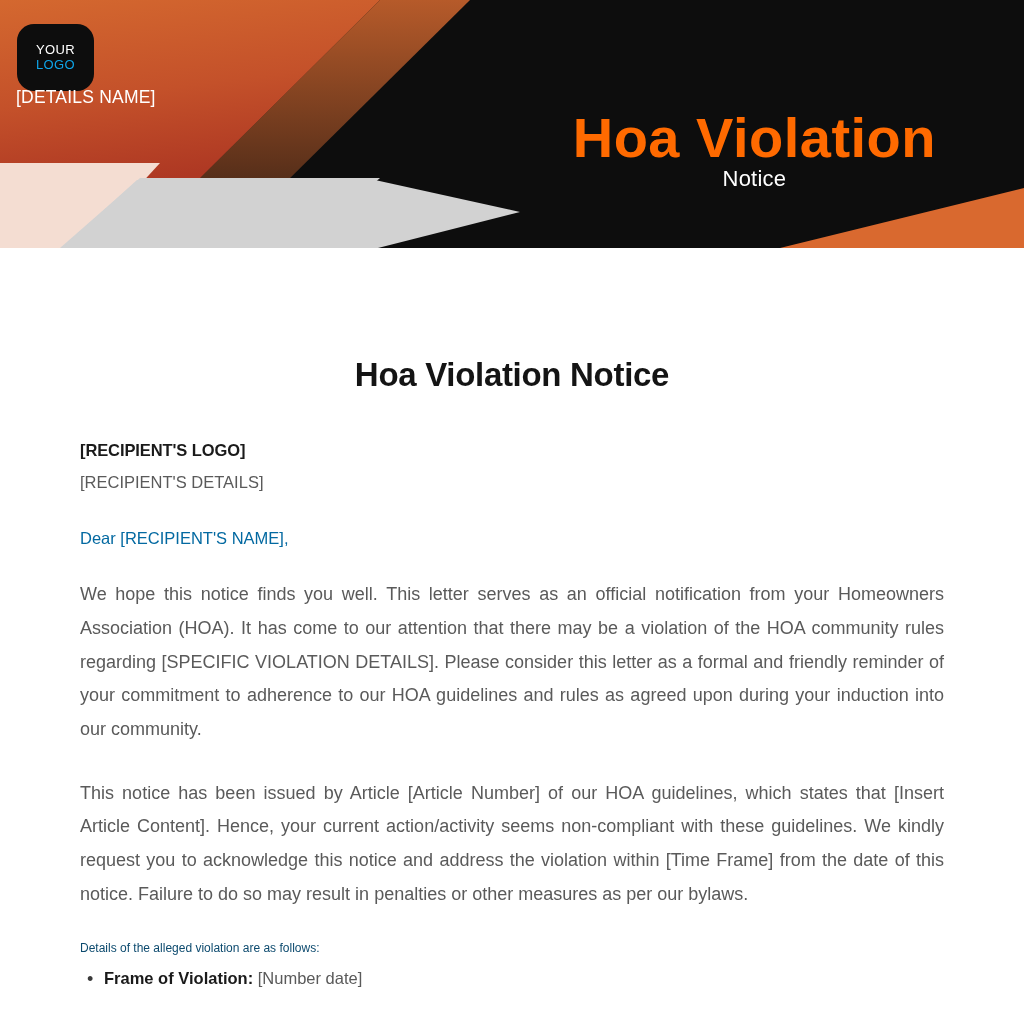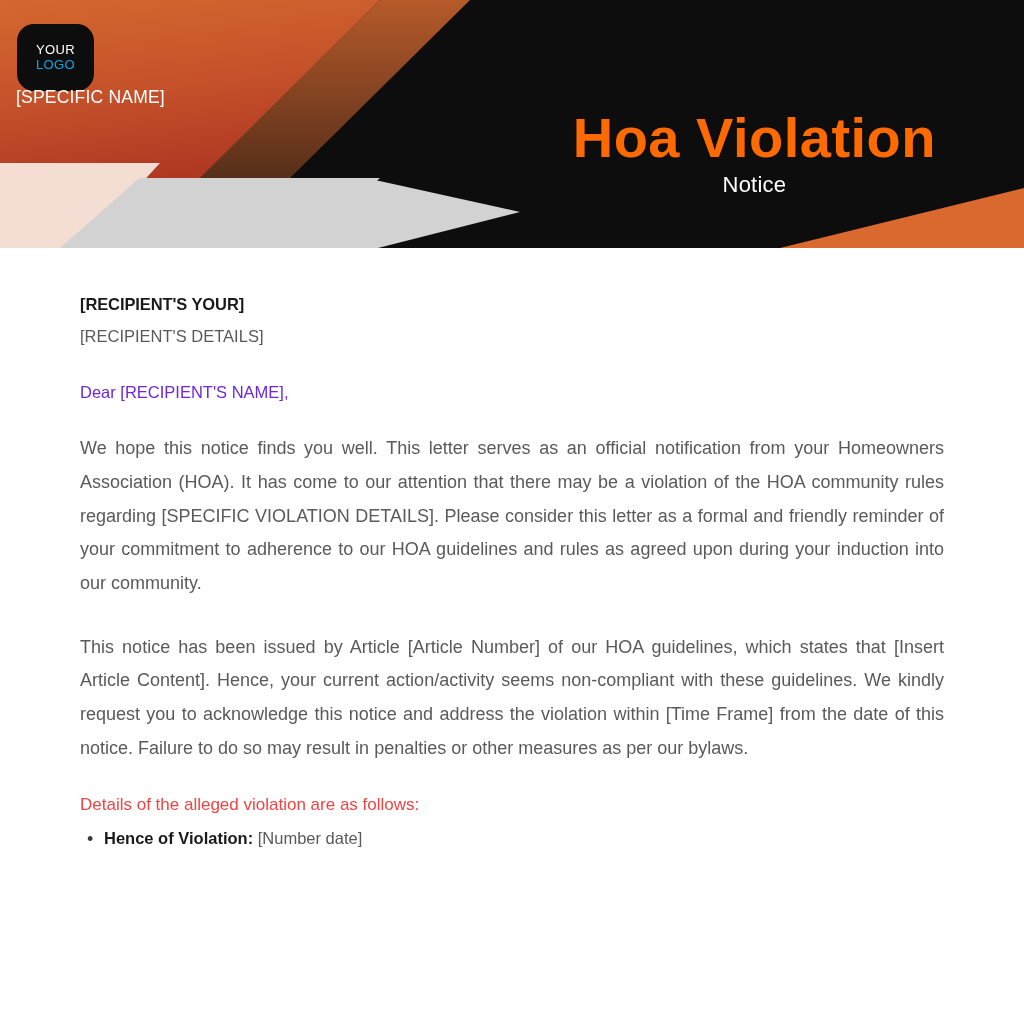--- a/index.html
+++ b/index.html
@@ -172,7 +172,7 @@
       <span class="logo-logo">LOGO</span>
     </div>
 
-    <div class="company-name">[SPECIFIC NAME]</div>
+    <div class="company-name">[DETAILS NAME]</div>
 
     <div class="title-block">
       <div class="title-main">Hoa Violation</div>

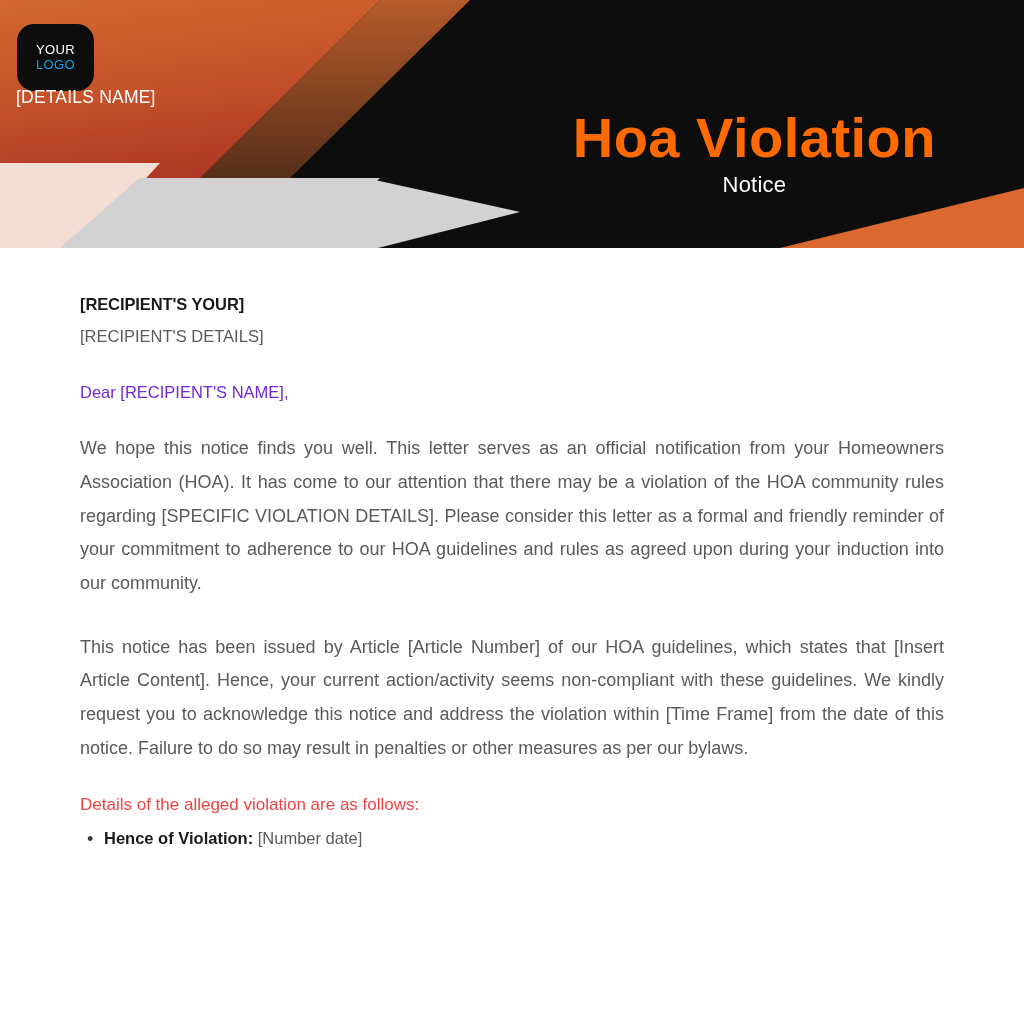--- a/index.html
+++ b/index.html
@@ -64,7 +64,6 @@
   .title-sub {
     color:#ffffff;
     font-size:22px; font-weight:400;
-    margin-top:6px;
     letter-spacing:0.2px;
   }
 

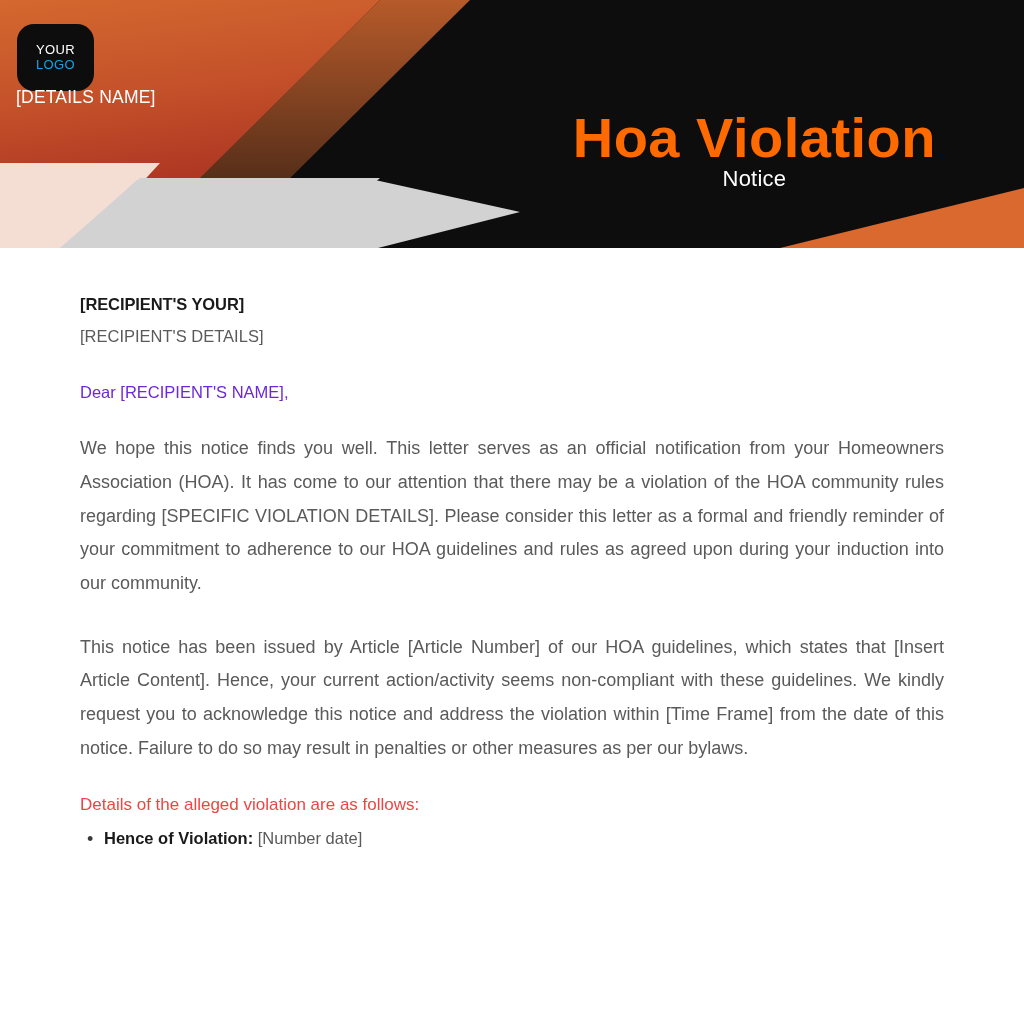--- a/index.html
+++ b/index.html
@@ -181,6 +181,7 @@
 
   <div class="body-wrap">
 
+    <h1 class="doc-title">Hoa Violation Notice</h1>
 
     <div class="recipient-block">
       <div class="recipient-name">[RECIPIENT'S YOUR]</div>

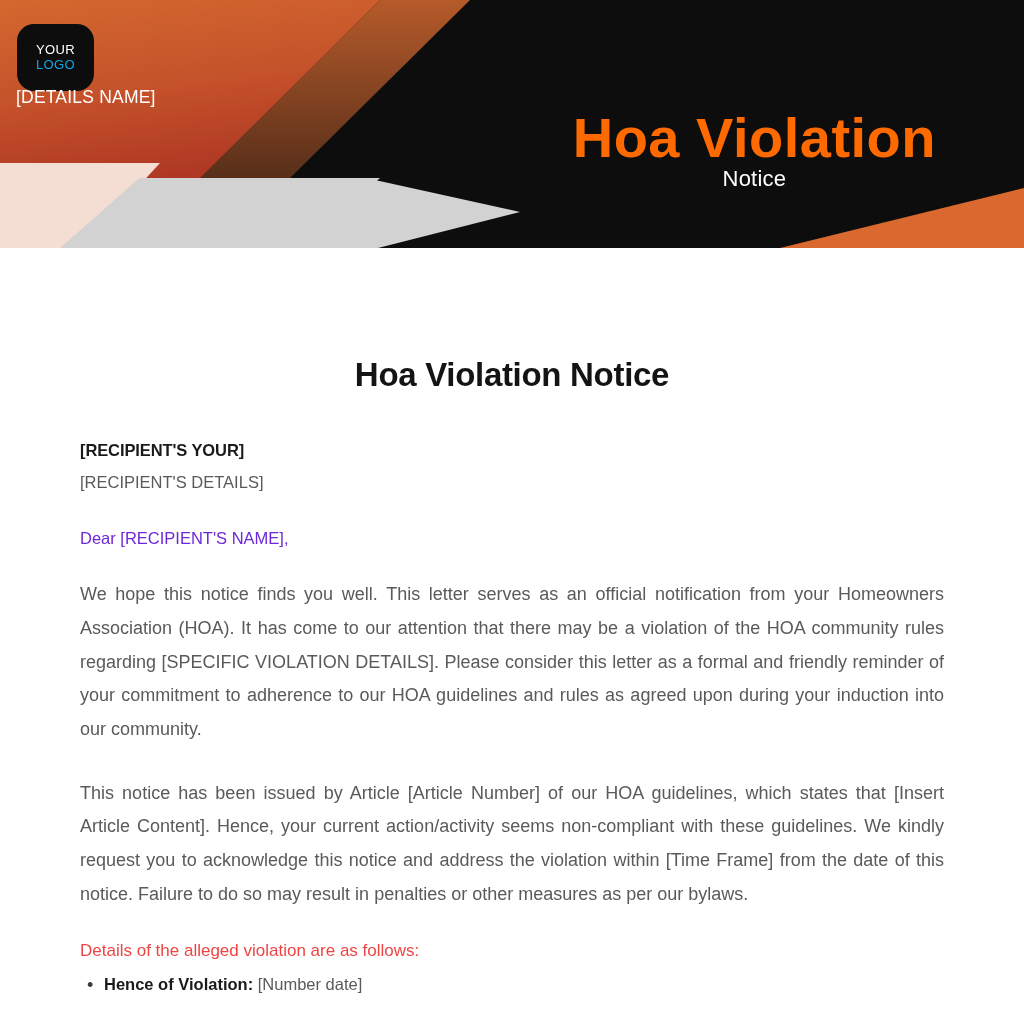--- a/index.html
+++ b/index.html
@@ -184,7 +184,7 @@
     <h1 class="doc-title">Hoa Violation Notice</h1>
 
     <div class="recipient-block">
-      <div class="recipient-name">[RECIPIENT'S YOUR]</div>
+      <div class="recipient-name">[RECIPIENT'S LOGO]</div>
       <div class="recipient-address">[RECIPIENT'S DETAILS]</div>
     </div>
 

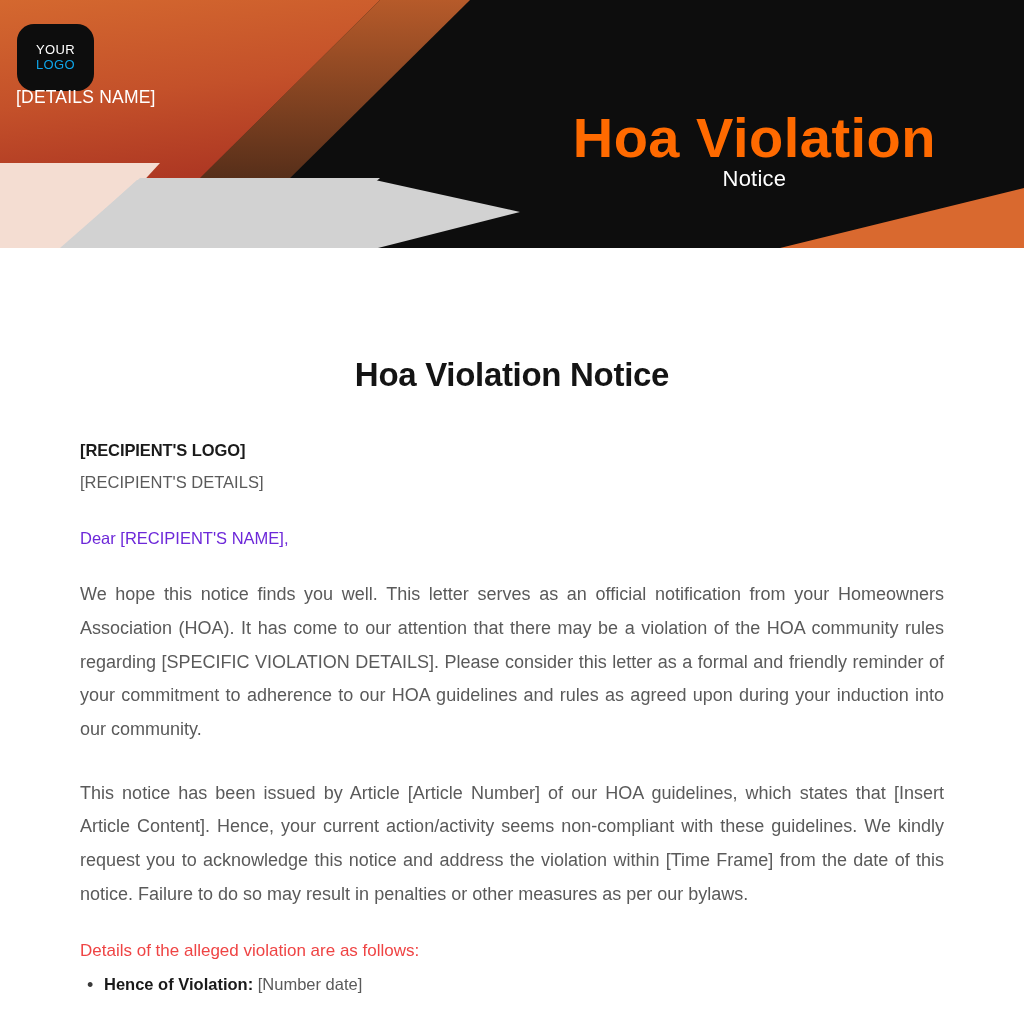--- a/index.html
+++ b/index.html
@@ -94,7 +94,7 @@
   }
 
   .salutation {
-    font-size:16.5px; color:#6d28d9;
+    font-size:16.5px; color:#0369a1;
     margin-top:31px;
   }
 

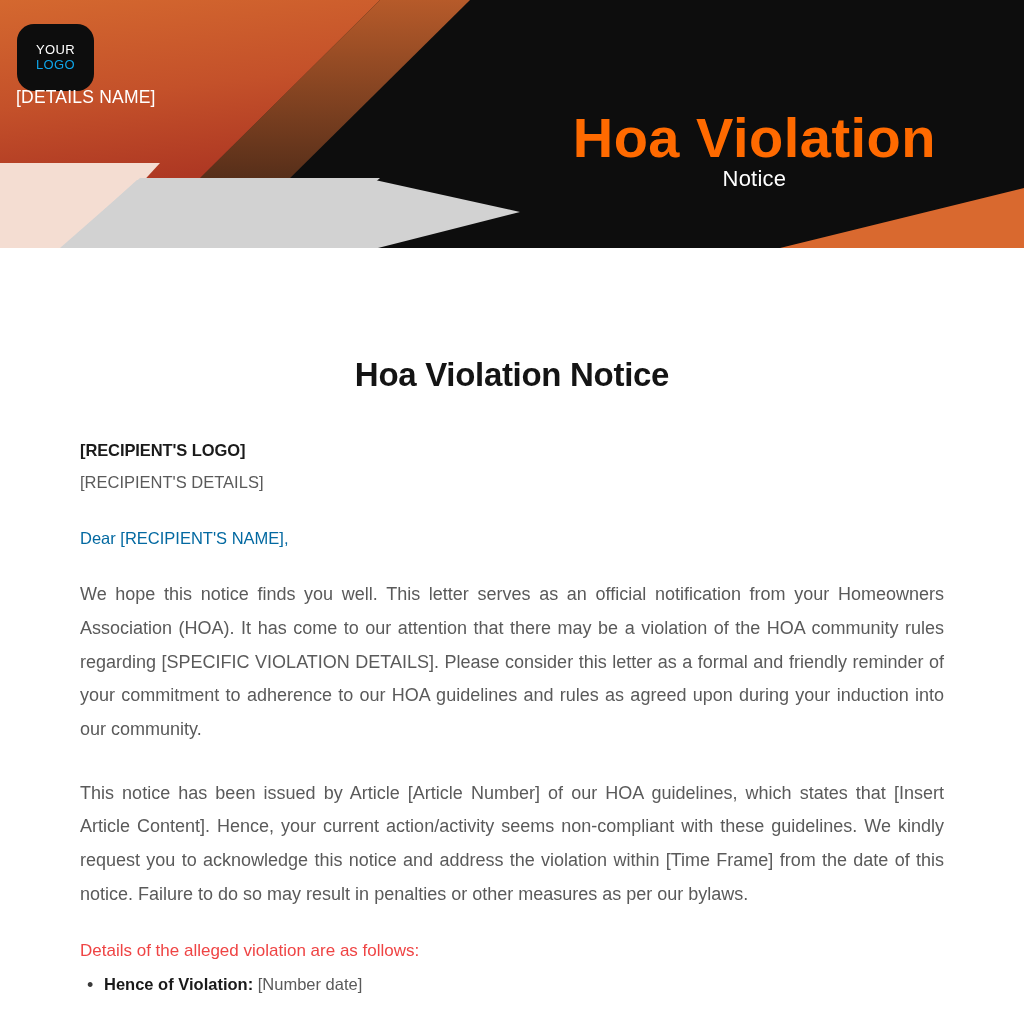--- a/index.html
+++ b/index.html
@@ -107,8 +107,8 @@
   }
 
   .details-intro {
-    font-size:17px;
-    color:#ef4444;
+    font-size:12px;
+    color:#0c4a6e;
     margin-top:30px;
   }
 

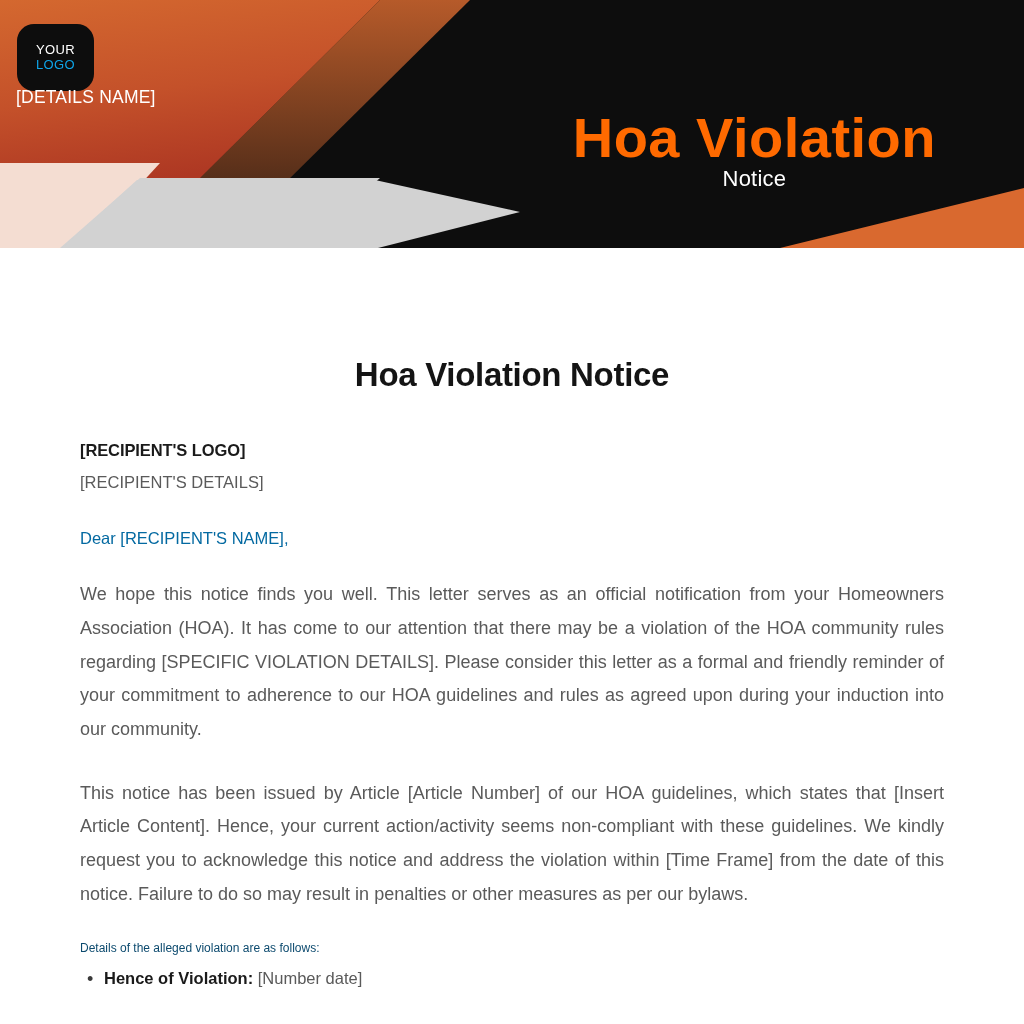--- a/index.html
+++ b/index.html
@@ -198,7 +198,7 @@
 
     <ul class="bullet-list">
       <li class="bullet-item">
-        <span class="bullet-label">Hence of Violation:</span><span> [Number date]</span>
+        <span class="bullet-label">Frame of Violation:</span><span> [Number date]</span>
       </li>
     </ul>
 

